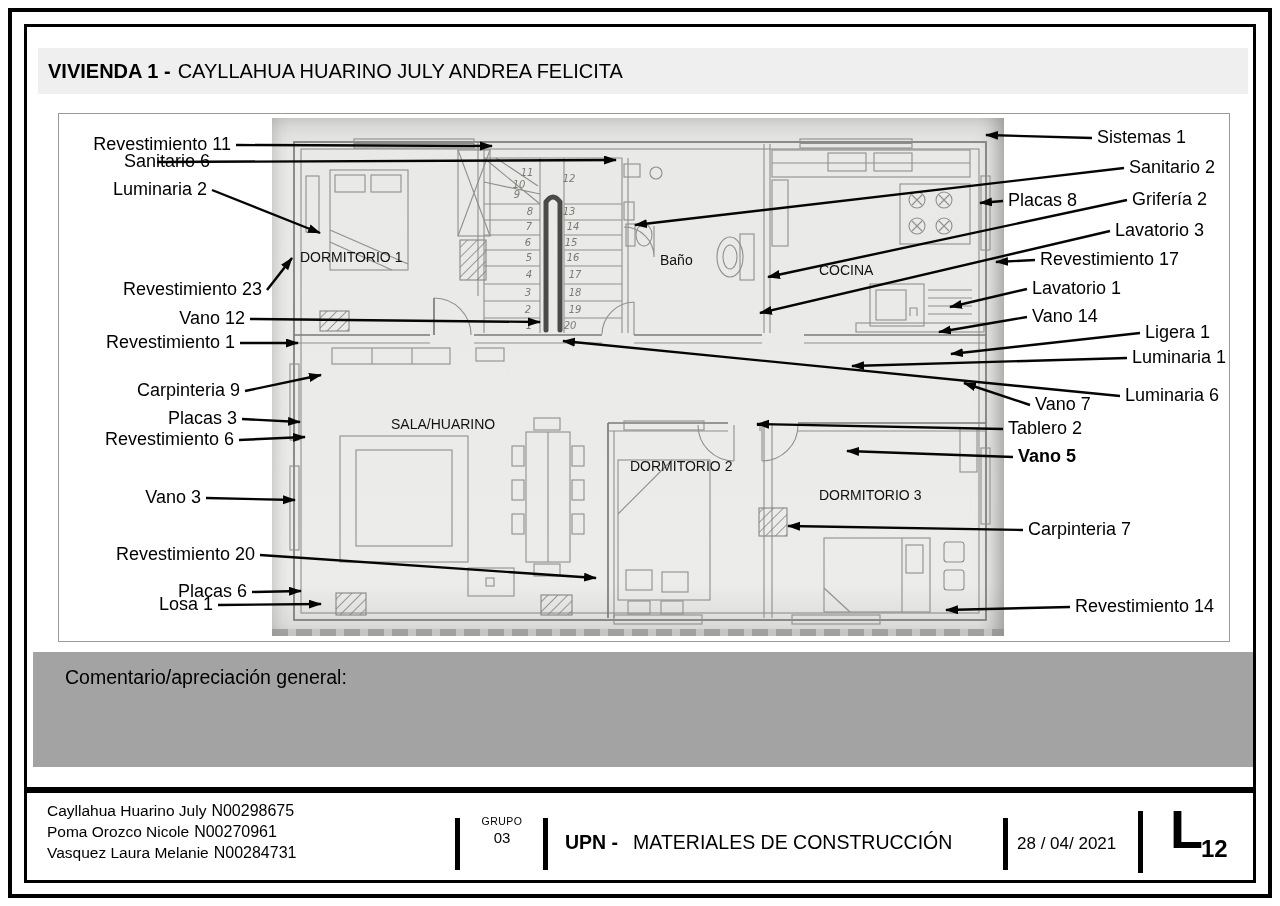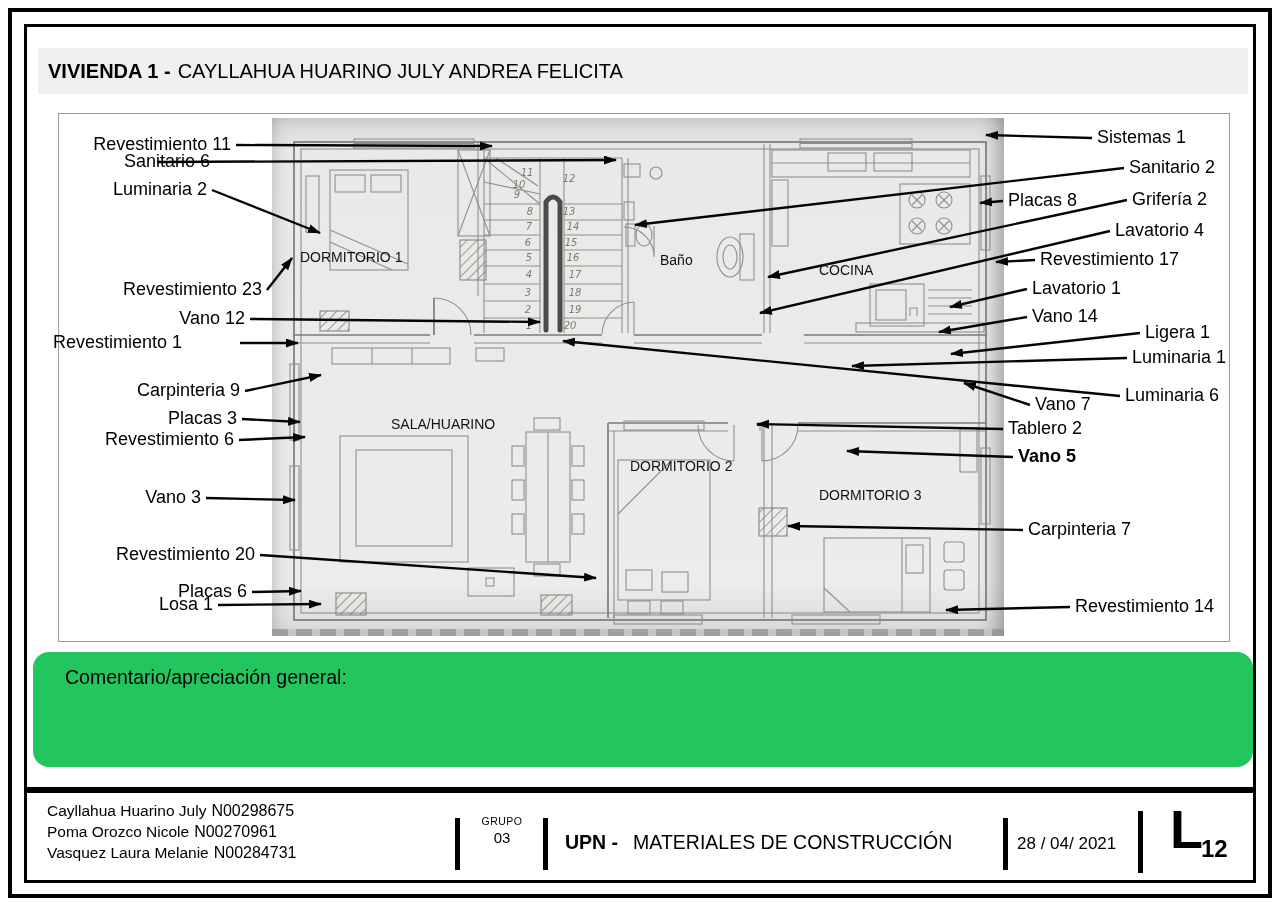--- a/index.html
+++ b/index.html
@@ -263,7 +263,7 @@
         <div class="annot-label" style="left: 1070px; top: 44px;">Sanitario 2</div>
         <div class="annot-label" style="left: 949px; top: 77px;">Placas 8</div>
         <div class="annot-label" style="left: 1073px; top: 76px;">Grifería 2</div>
-        <div class="annot-label" style="left: 1056px; top: 107px;">Lavatorio 4</div>
+        <div class="annot-label" style="left: 1056px; top: 107px;">Lavatorio 3</div>
         <div class="annot-label" style="left: 981px; top: 136px;">Revestimiento 17</div>
         <div class="annot-label" style="left: 973px; top: 165px; text-align: center;">Lavatorio 1</div>
         <div class="annot-label" style="left: 973px; top: 193px;">Vano 14</div>

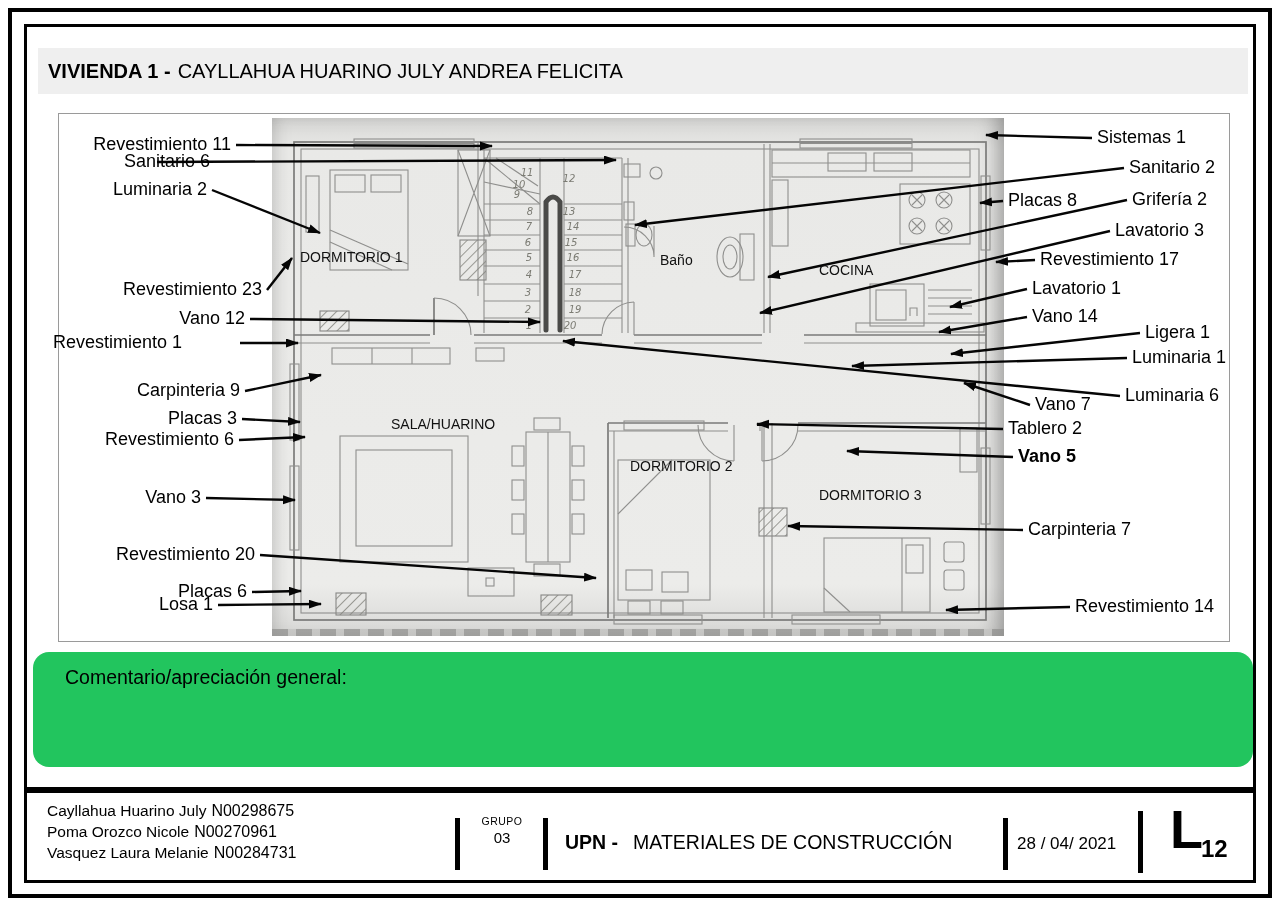--- a/index.html
+++ b/index.html
@@ -251,7 +251,7 @@
         <div class="annot-label" style="right: 1022px; top: 66px;">Luminaria 2</div>
         <div class="annot-label" style="right: 967px; top: 166px;">Revestimiento 23</div>
         <div class="annot-label" style="right: 984px; top: 195px; text-align: center;">Vano 12</div>
-        <div class="annot-label" style="right: 1047px; top: 219px;">Revestimiento 1</div>
+        <div class="annot-label" style="right: 994px; top: 219px;">Revestimiento 1</div>
         <div class="annot-label" style="right: 989px; top: 267px;">Carpinteria 9</div>
         <div class="annot-label" style="right: 992px; top: 295px;">Placas 3</div>
         <div class="annot-label" style="right: 995px; top: 316px;">Revestimiento 6</div>

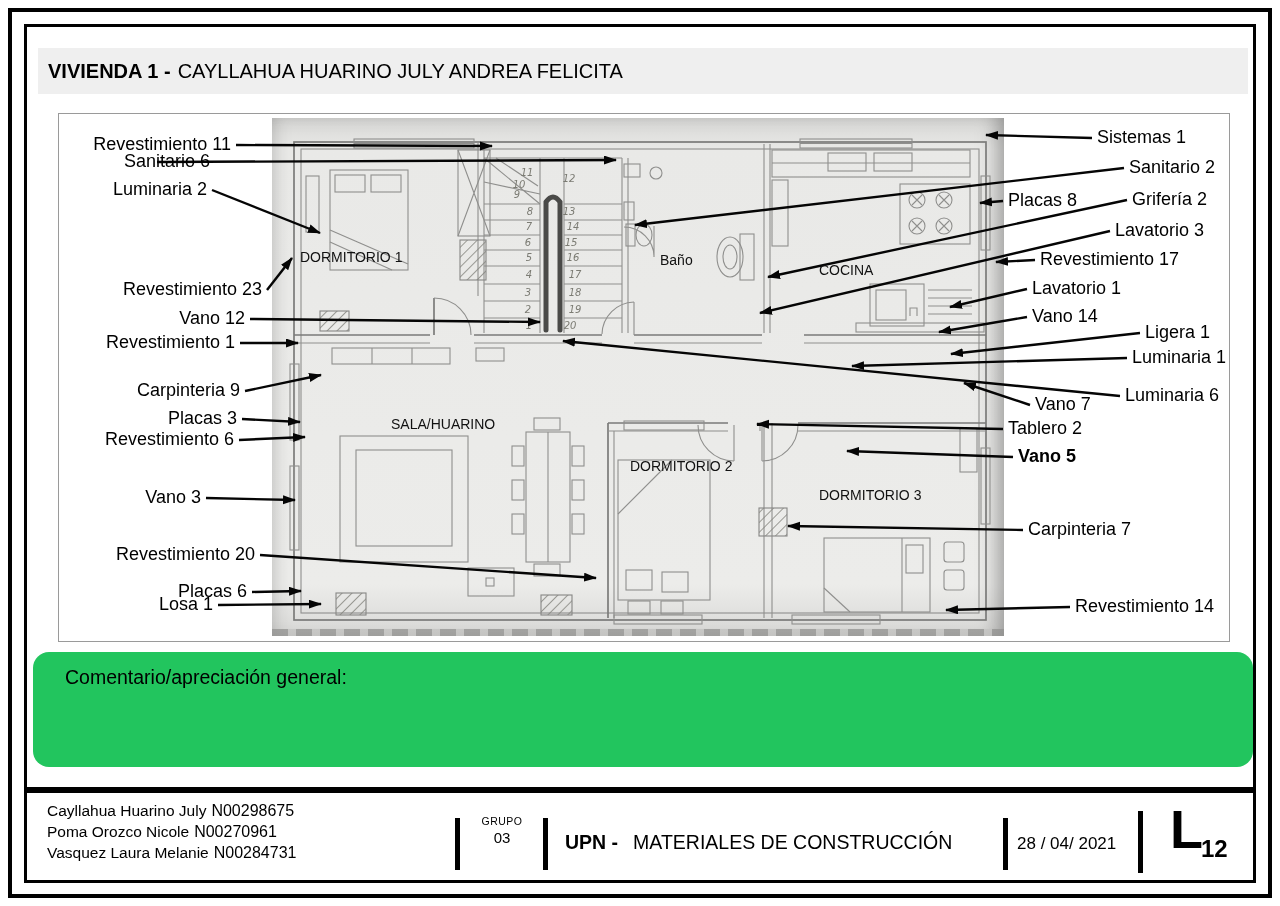--- a/index.html
+++ b/index.html
@@ -20,7 +20,7 @@
   .room-label{position:absolute;font-size:14px;line-height:18px;white-space:nowrap;z-index:4;color:#111;}
   #arrow-svg{position:absolute;left:0;top:0;z-index:5;pointer-events:none;}
   #arrow-svg line{stroke:#050505;stroke-width:2.4;}
-  .comment-panel{position:absolute;left:30px;top:649px;width:1220px;height:115px;background:#22c55e;box-sizing:border-box;padding:14px 0 12px 32px;border-radius:16px;}
+  .comment-panel{position:absolute;left:30px;top:649px;width:1220px;height:115px;background:#a3a3a3;box-sizing:border-box;padding:14px 0 12px 32px;}
   .comment-panel .txt{font-size:19.5px;}
   
   .authors{position:absolute;left:20px;top:7px;}

